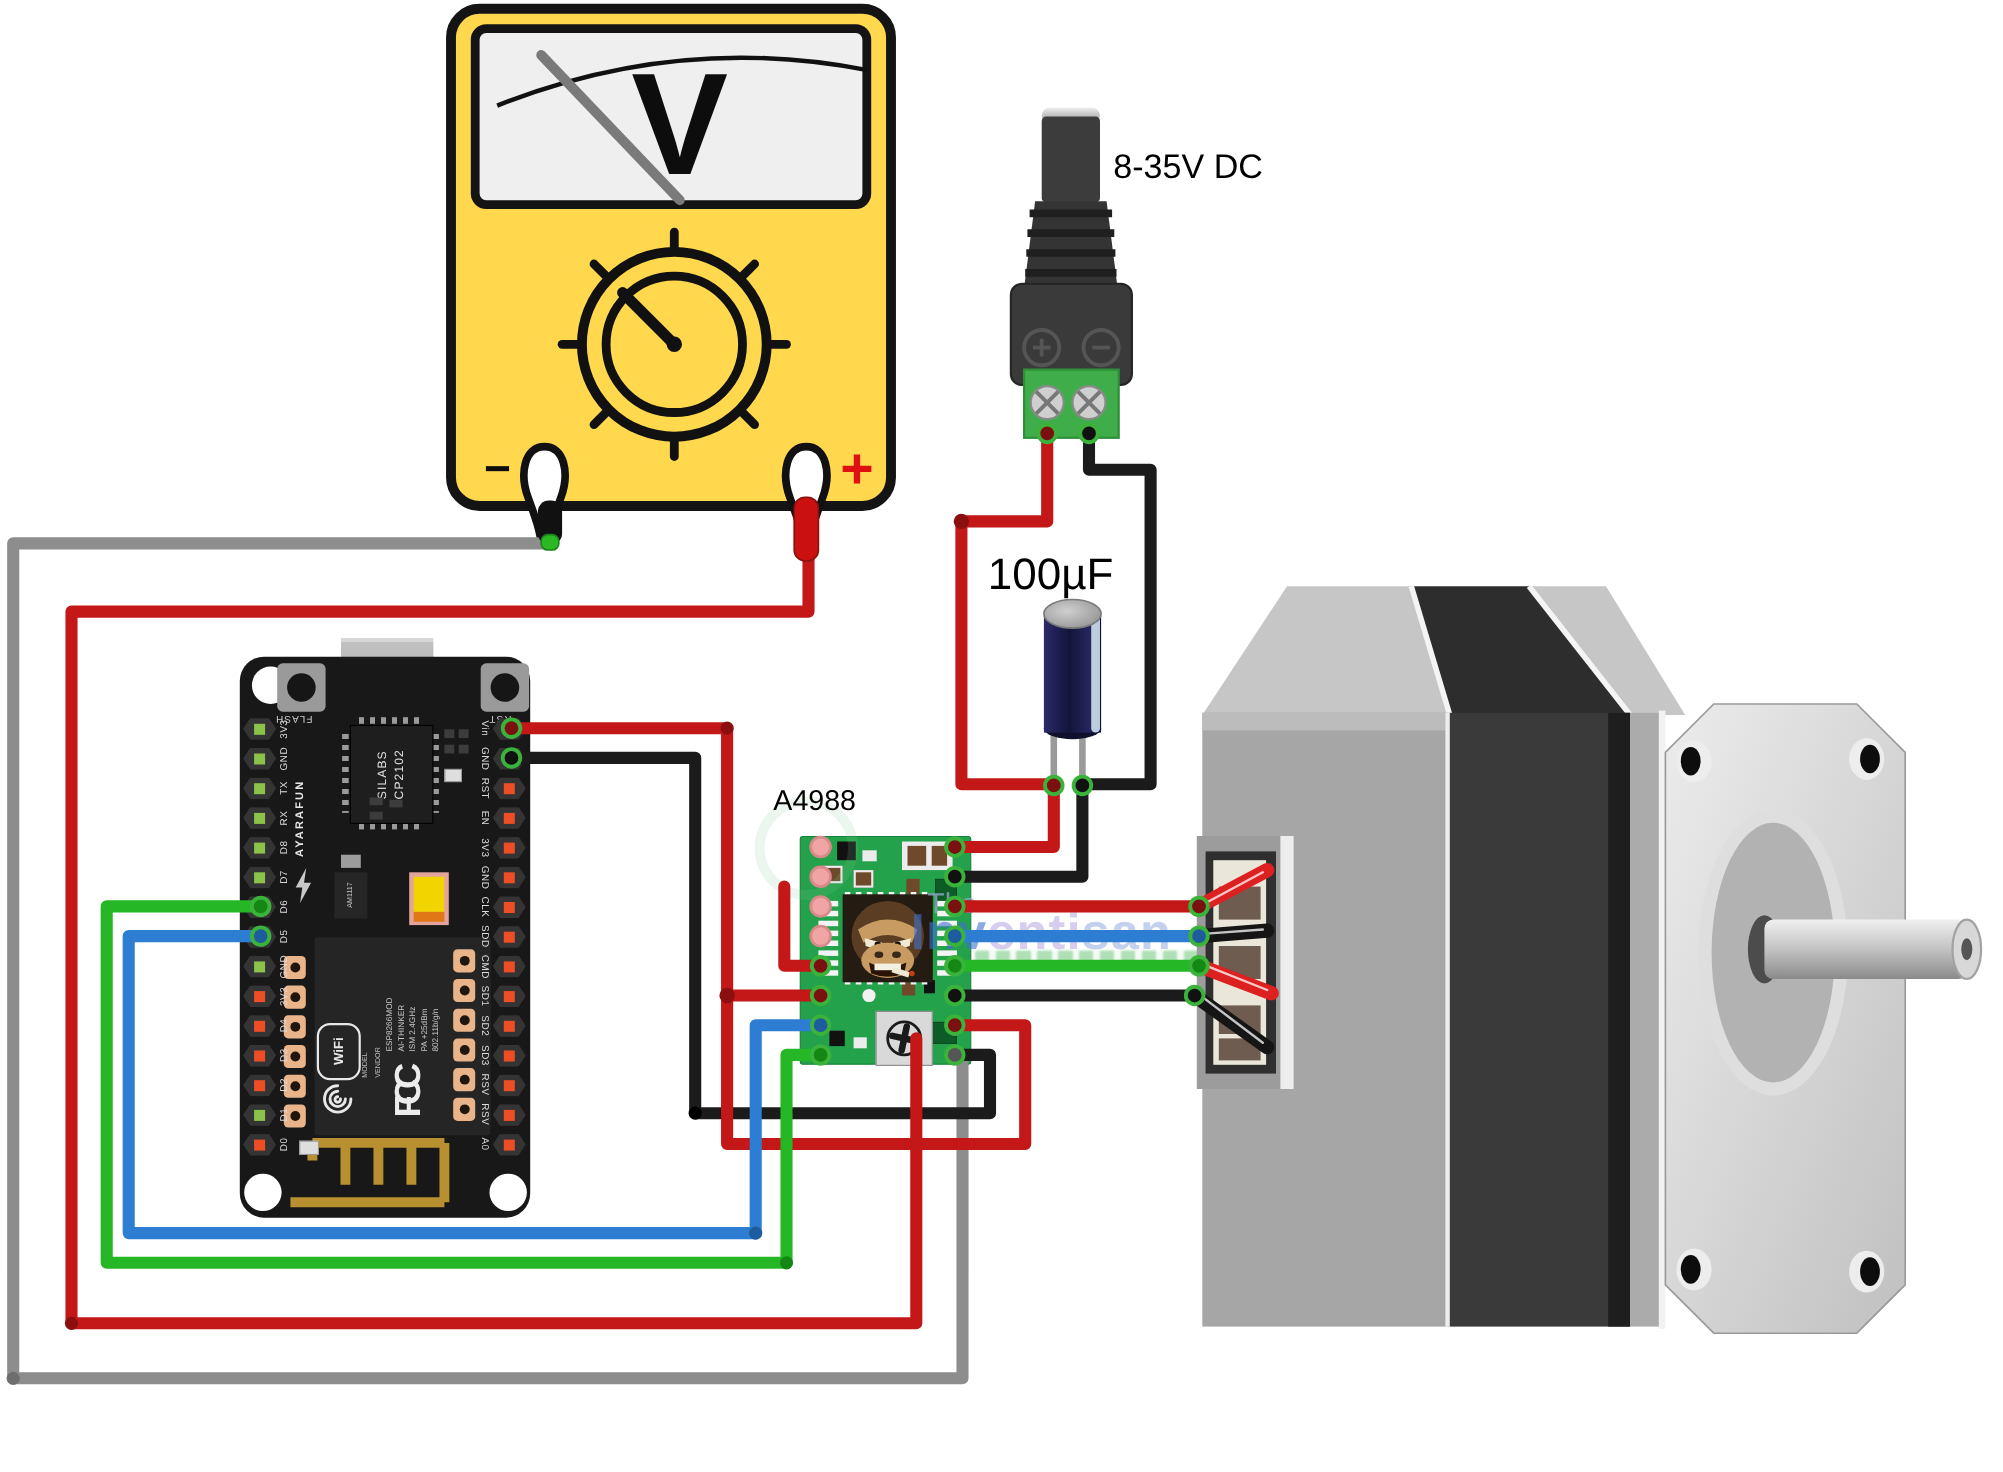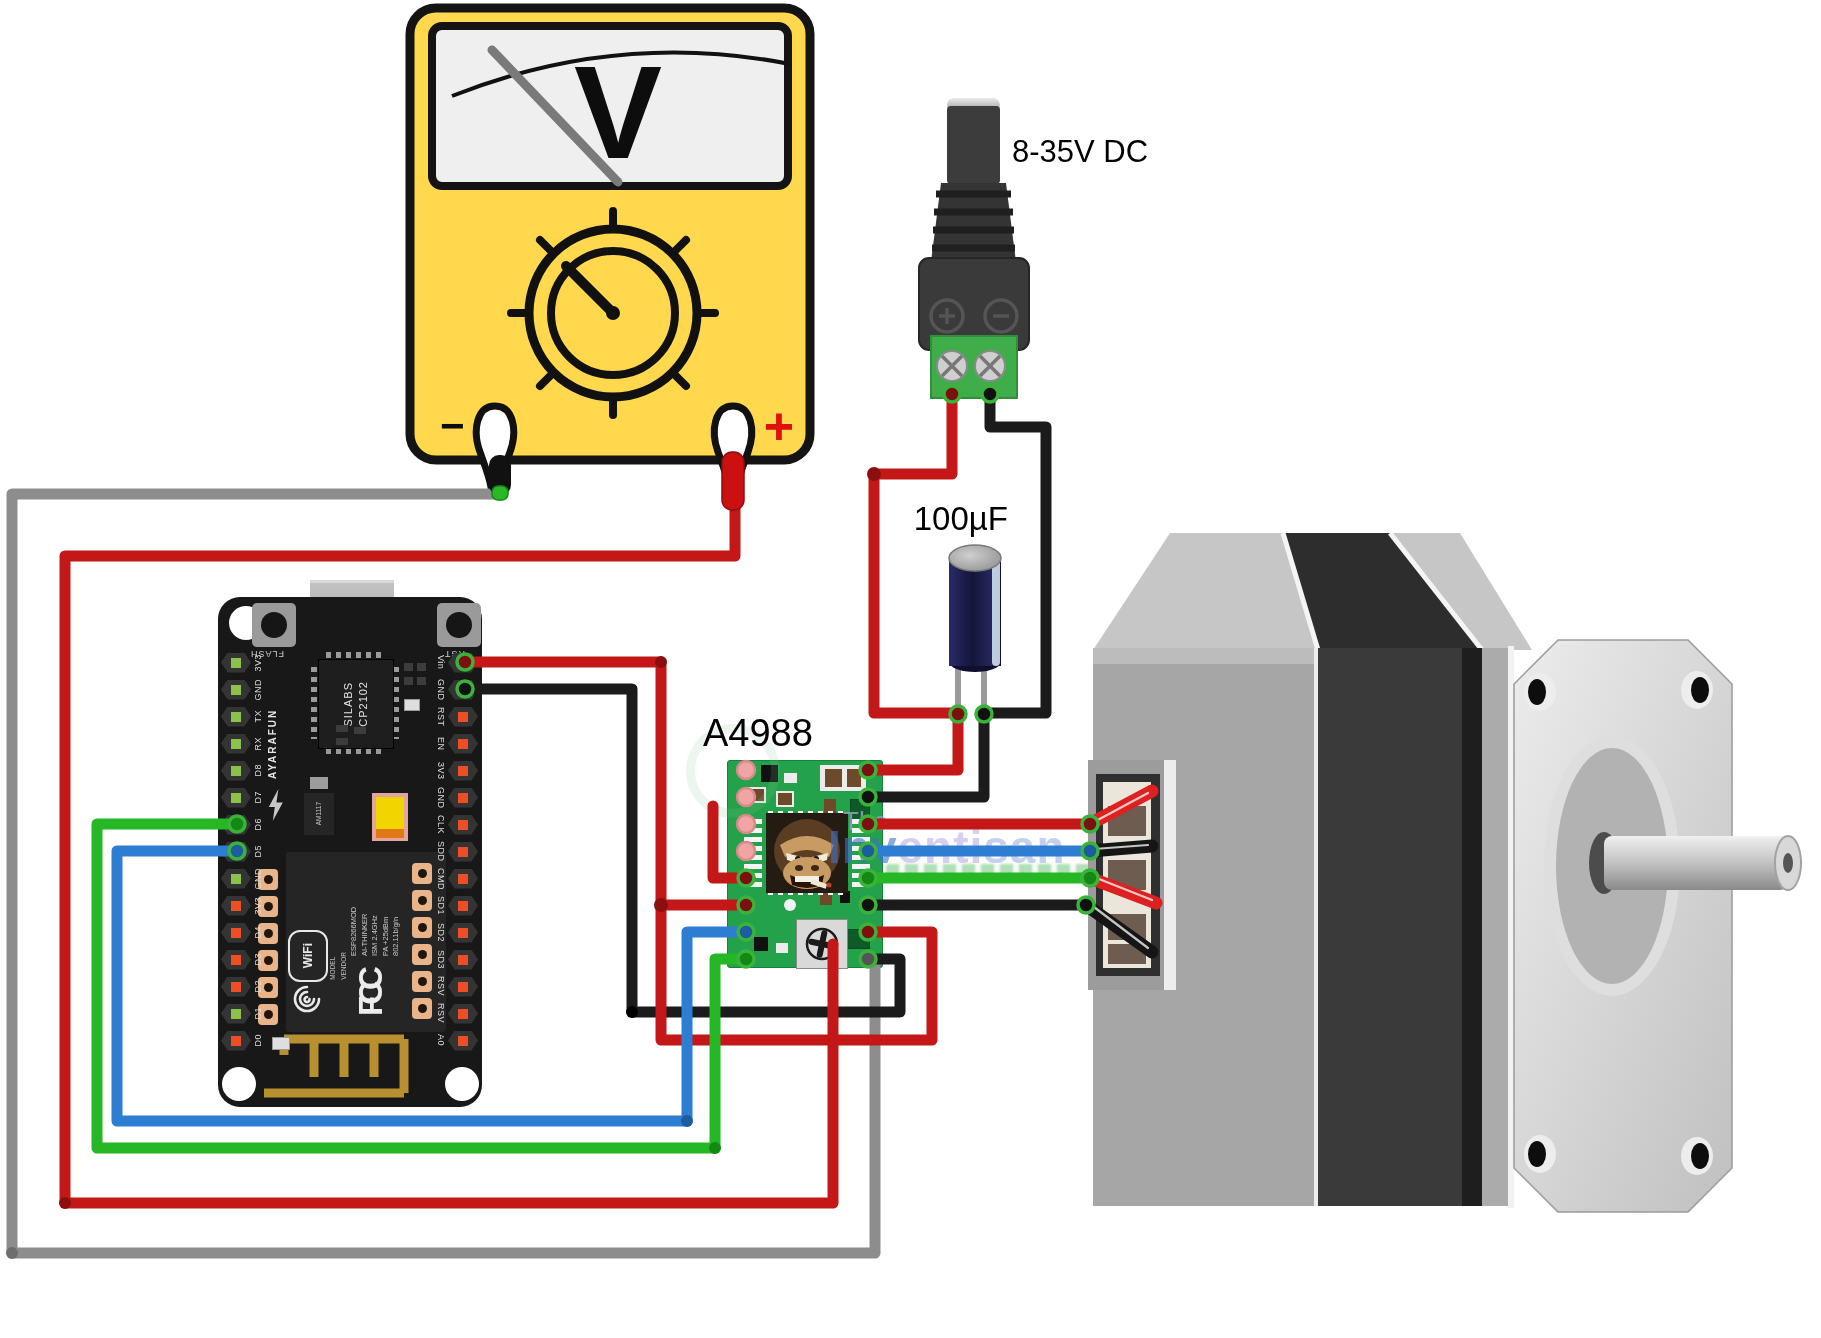--- a/index.html
+++ b/index.html
@@ -636,7 +636,7 @@
 
   <div id="labels">
     <div class="lbl" style="left:1012px;top:134px;font-size:31px;">8-35V DC</div>
-    <div class="lbl" style="left:898px;top:500px;width:110px;text-align:right;font-size:33px;">100µF</div>
+    <div class="lbl" style="left:898px;top:500px;width:110px;text-align:right;font-size:40px;">100µF</div>
     <div class="lbl" style="left:703px;top:712px;font-size:38px;text-align:center;">A4988</div>
   </div>
 </div>

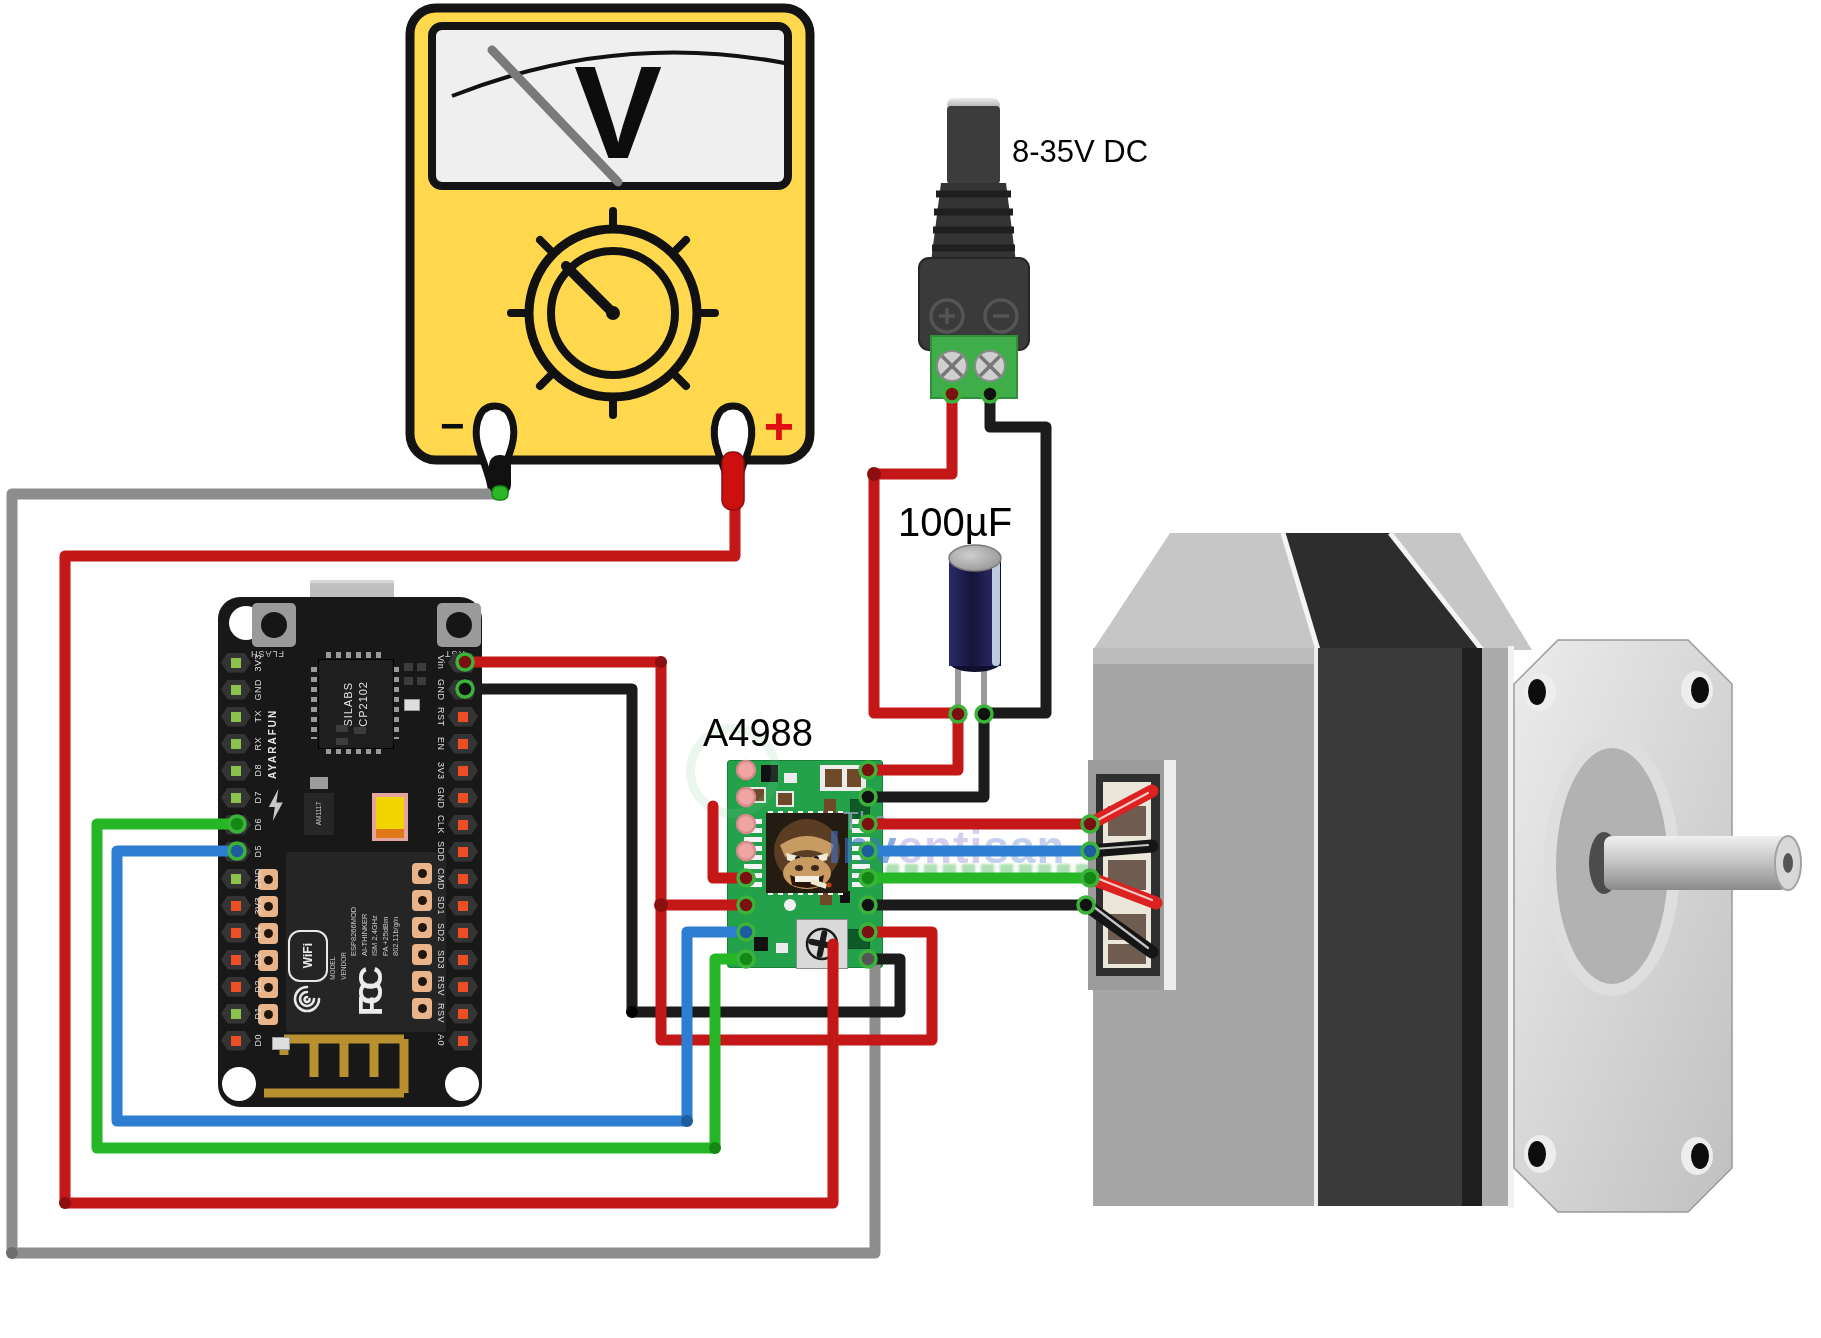--- a/index.html
+++ b/index.html
@@ -637,7 +637,7 @@
   <div id="labels">
     <div class="lbl" style="left:1012px;top:134px;font-size:31px;">8-35V DC</div>
     <div class="lbl" style="left:898px;top:500px;width:110px;text-align:right;font-size:40px;">100µF</div>
-    <div class="lbl" style="left:703px;top:712px;font-size:38px;text-align:center;">A4988</div>
+    <div class="lbl" style="left:703px;top:712px;font-size:26px;text-align:center;">A4988</div>
   </div>
 </div>
 

